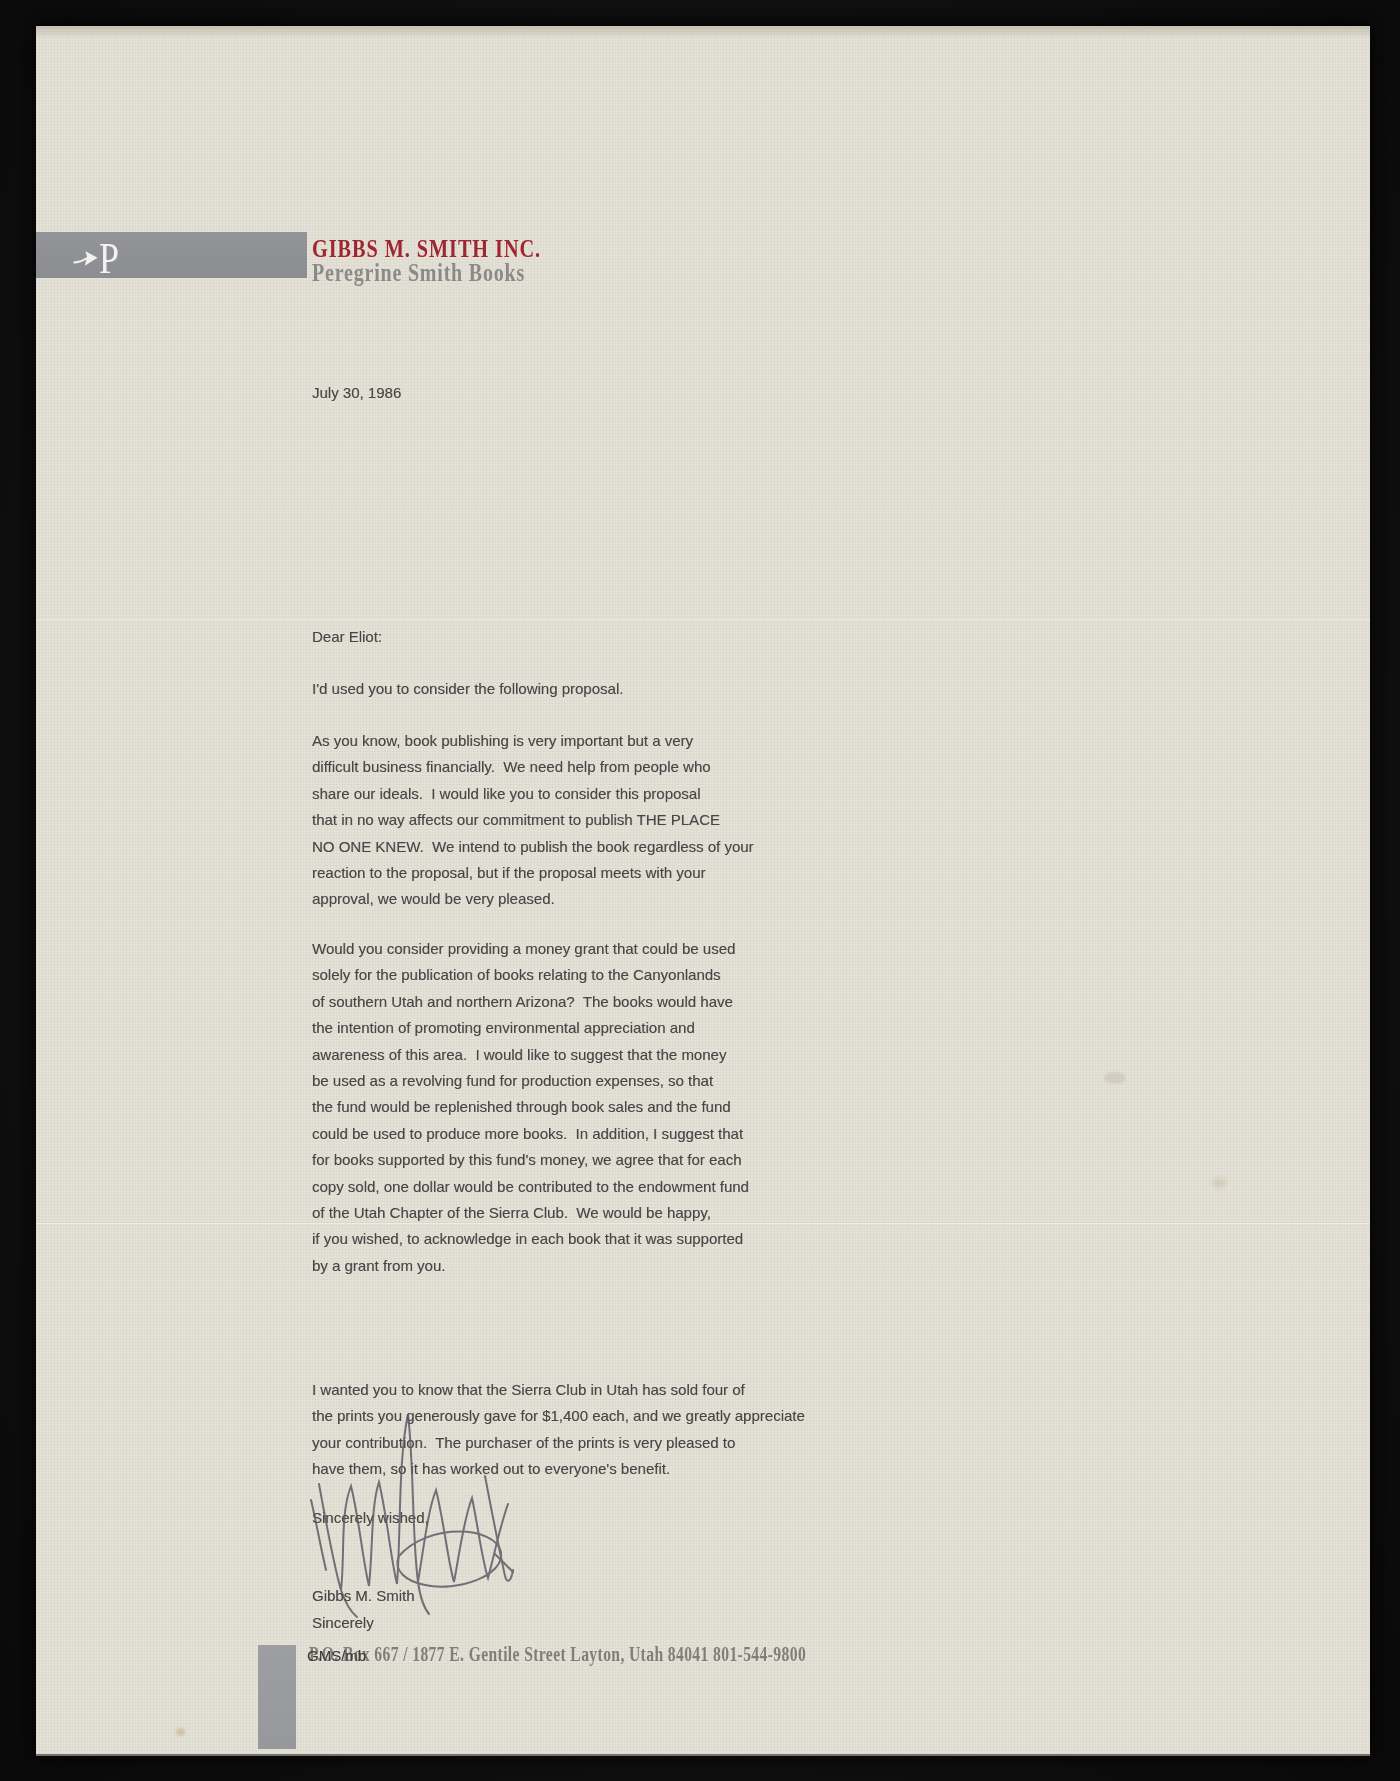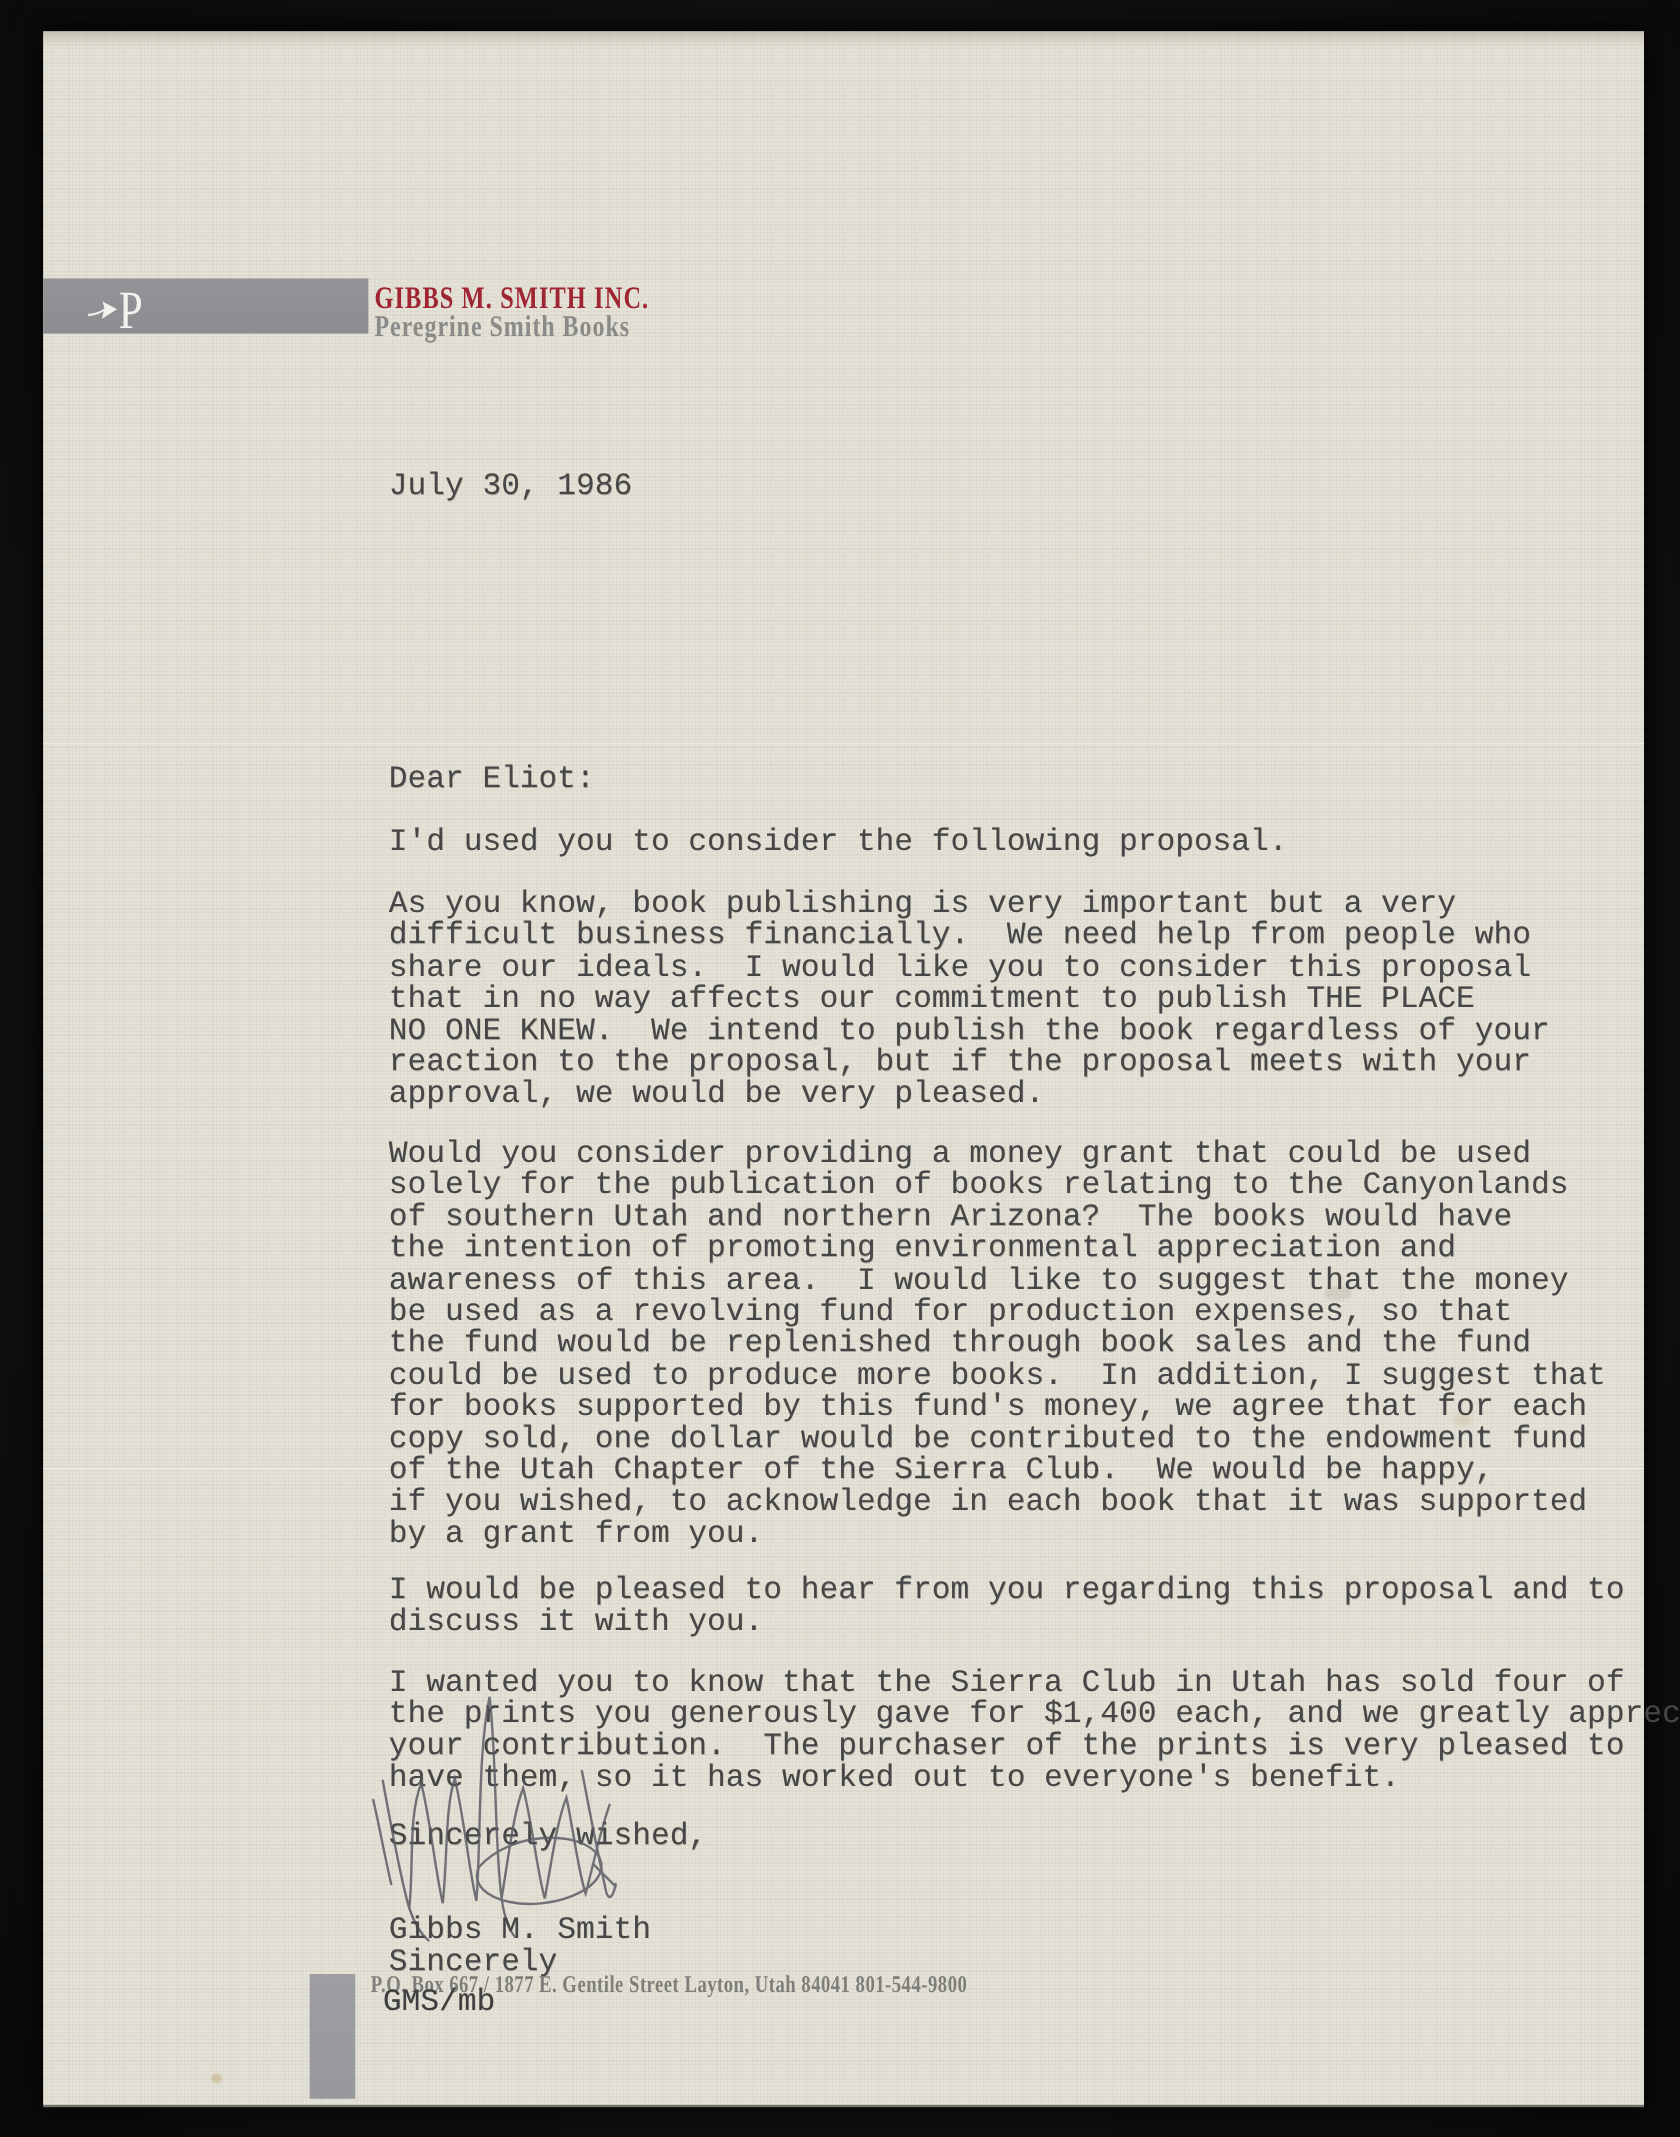--- a/index.html
+++ b/index.html
@@ -59,9 +59,9 @@
 
   
   .typed{
-    position:absolute;left:276px;margin:12px;
-    font-family:Liberation Mono, monospace;
-    font-size:26px;line-height:26.4px;color:#464646;
+    position:absolute;left:276px;margin:0;
+    font-family:Liberation Sans, sans-serif;
+    font-size:15px;line-height:26.4px;color:#464646;
     text-shadow:0.4px 0.4px 0.5px rgba(70,70,70,.35);
     white-space:pre;
   }

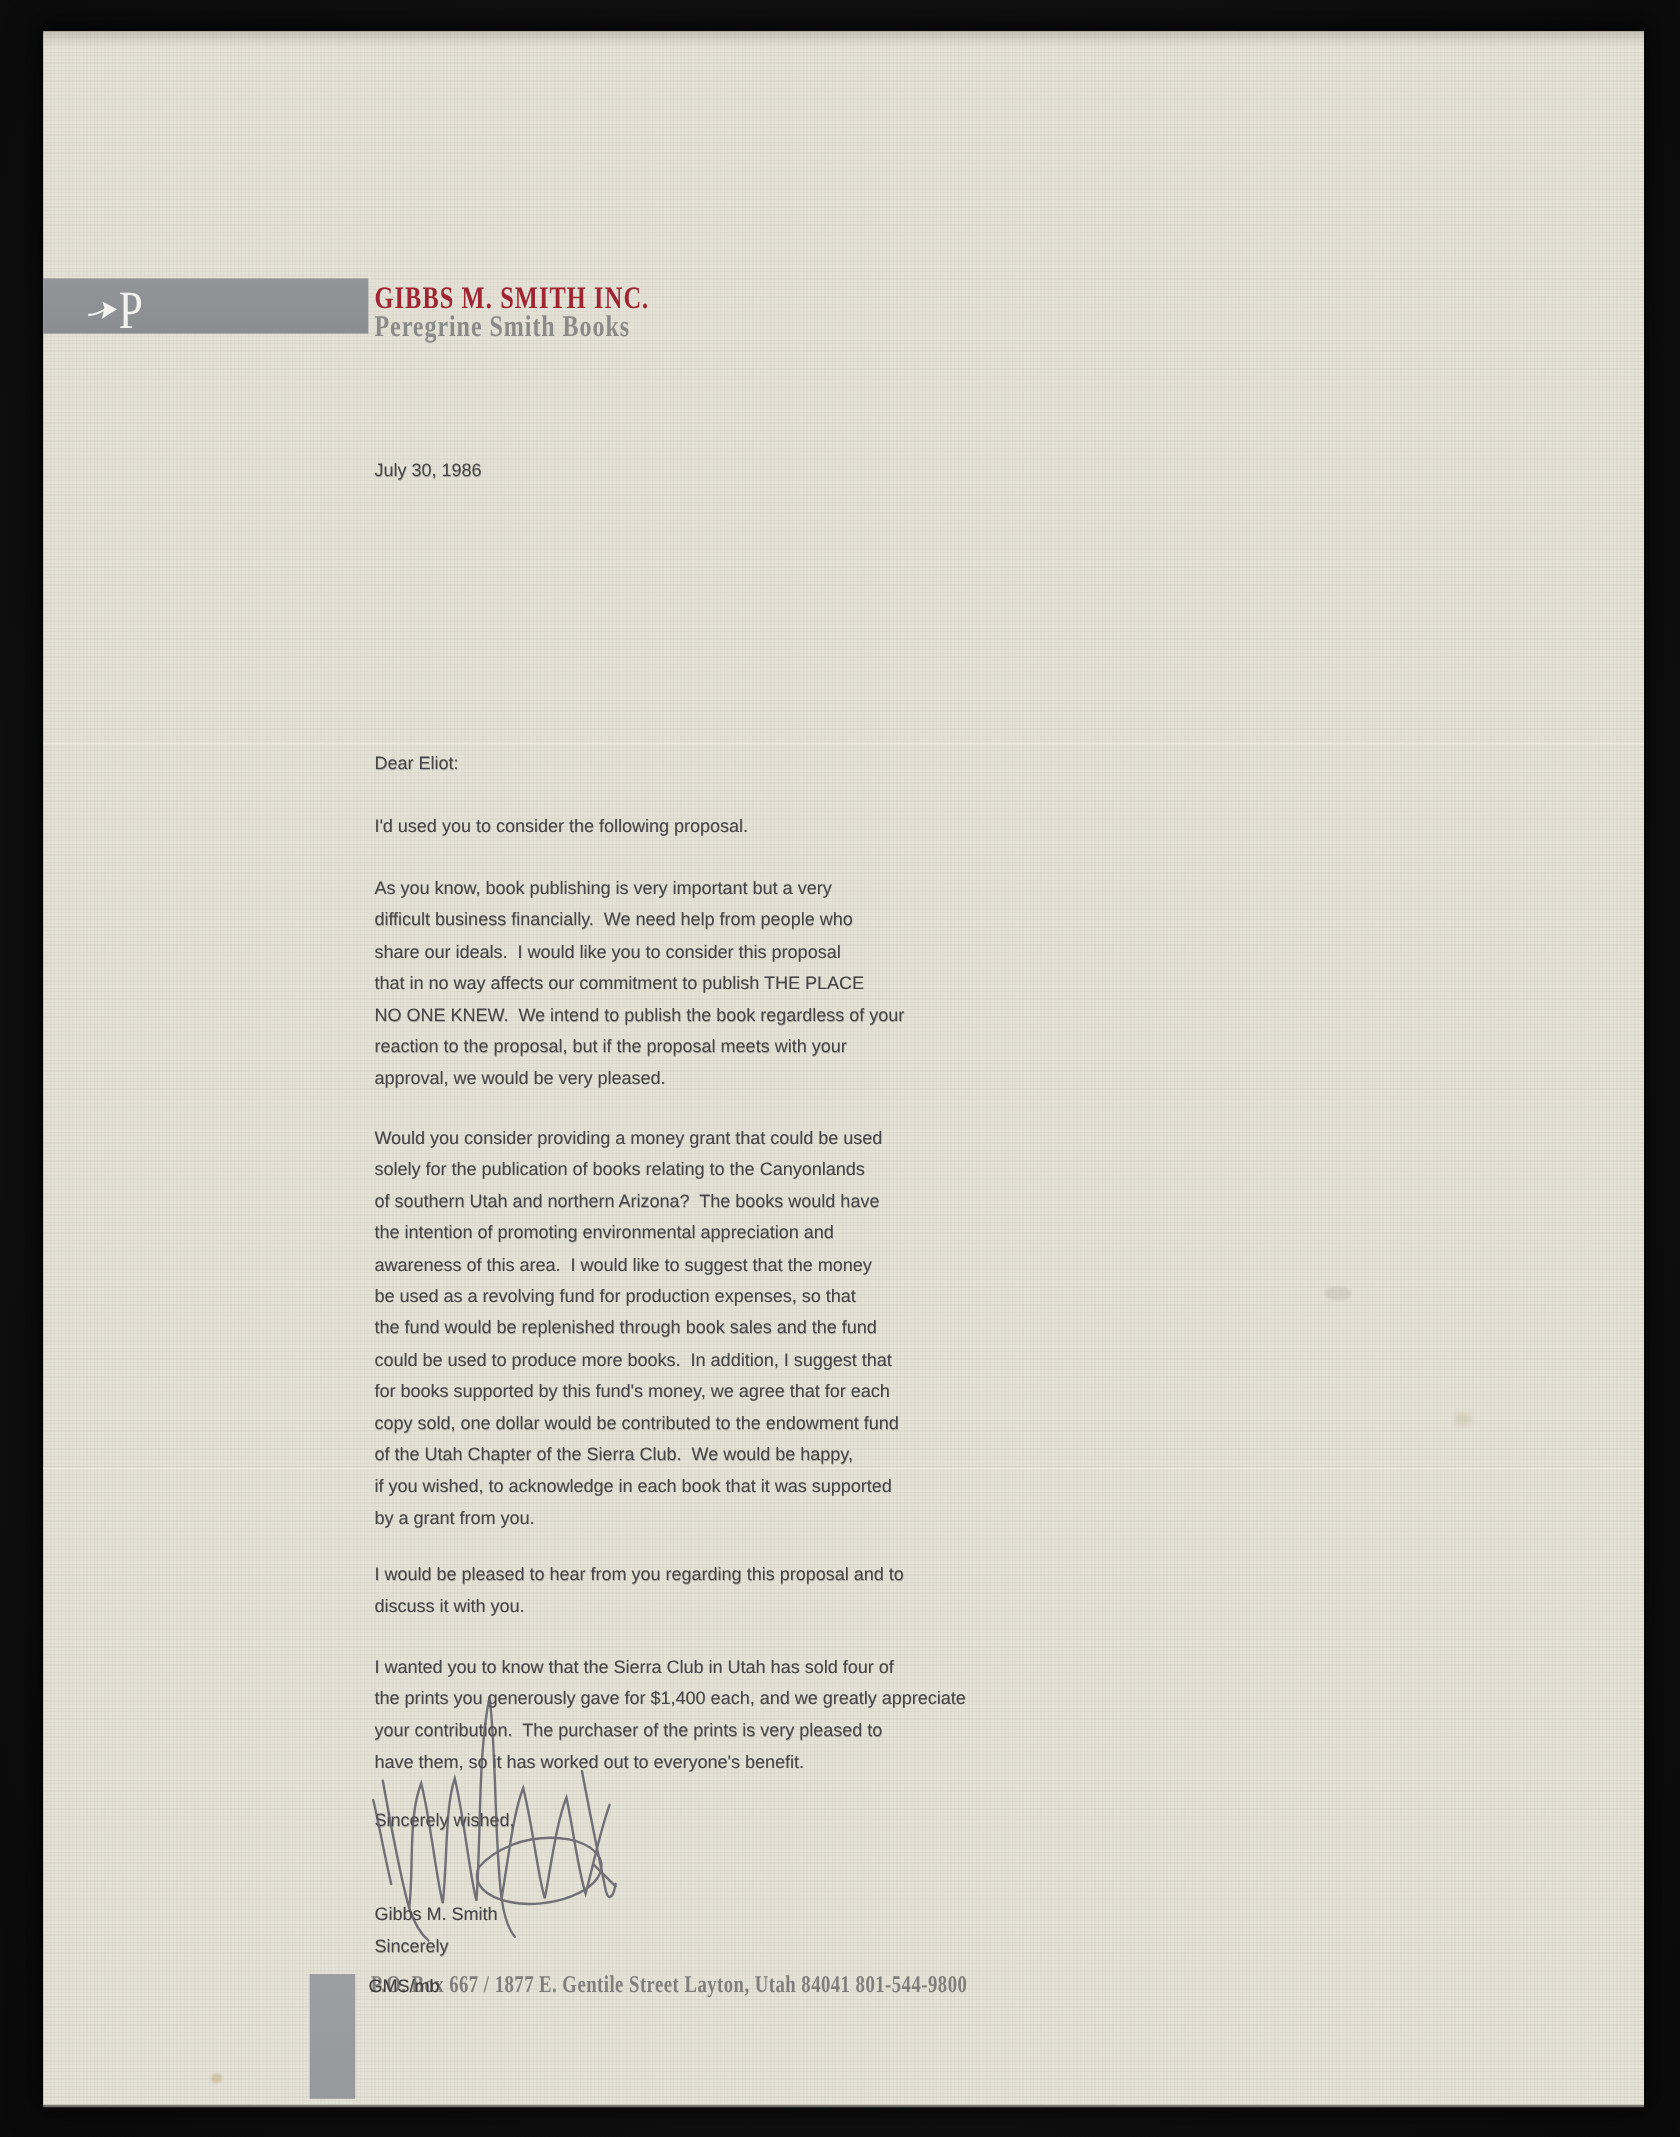--- a/index.html
+++ b/index.html
@@ -140,8 +140,6 @@
 of the Utah Chapter of the Sierra Club.  We would be happy,
 if you wished, to acknowledge in each book that it was supported
 by a grant from you.</pre>
-    <pre class="typed p4">I would be pleased to hear from you regarding this proposal and to
-discuss it with you.</pre>
     <pre class="typed p5">I wanted you to know that the Sierra Club in Utah has sold four of
 the prints you generously gave for $1,400 each, and we greatly appreciate
 your contribution.  The purchaser of the prints is very pleased to

